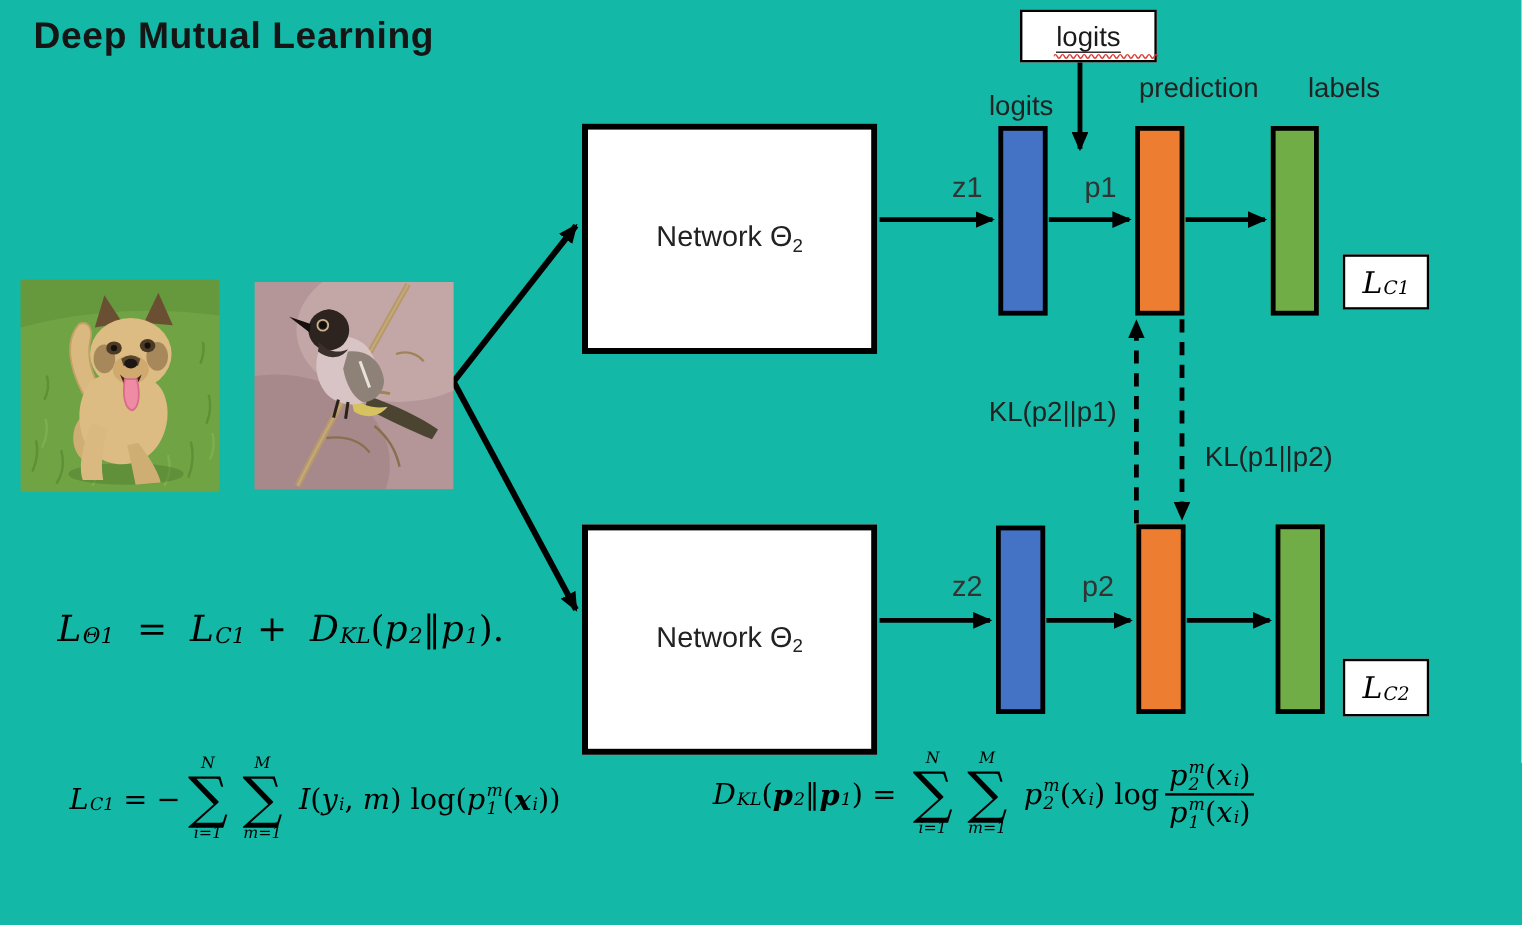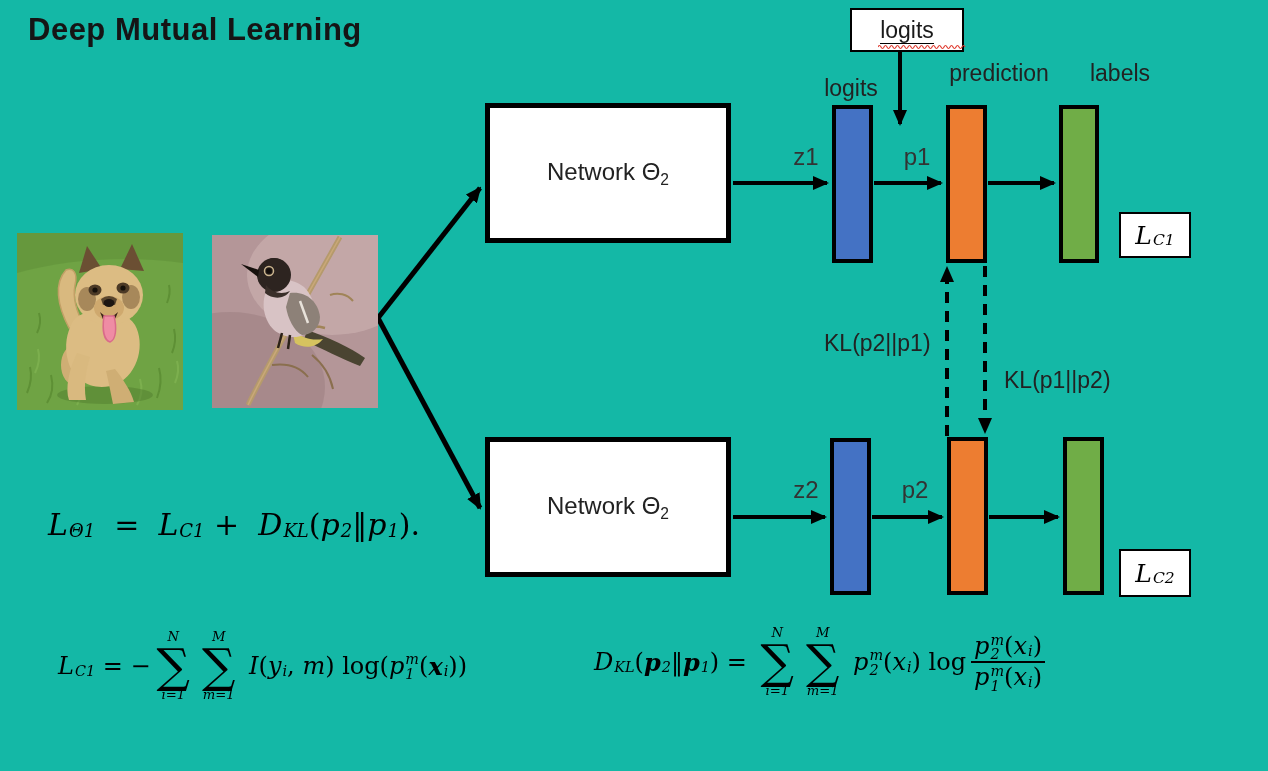--- a/index.html
+++ b/index.html
@@ -17,7 +17,7 @@
   
   .col-label{top:60px;font-size:23px;color:#222;transform:translateX(-50%);white-space:nowrap;}
   
-  .net-box{width:246px;height:140px;border:5px solid #000;background:#fff;box-sizing:border-box;
+  .net-box{width:246px;height:192px;border:5px solid #000;background:#fff;box-sizing:border-box;
            display:flex;align-items:center;justify-content:center;font-size:24px;color:#222;}
   .net-sub{font-size:.65em;vertical-align:-.3em;}
   

